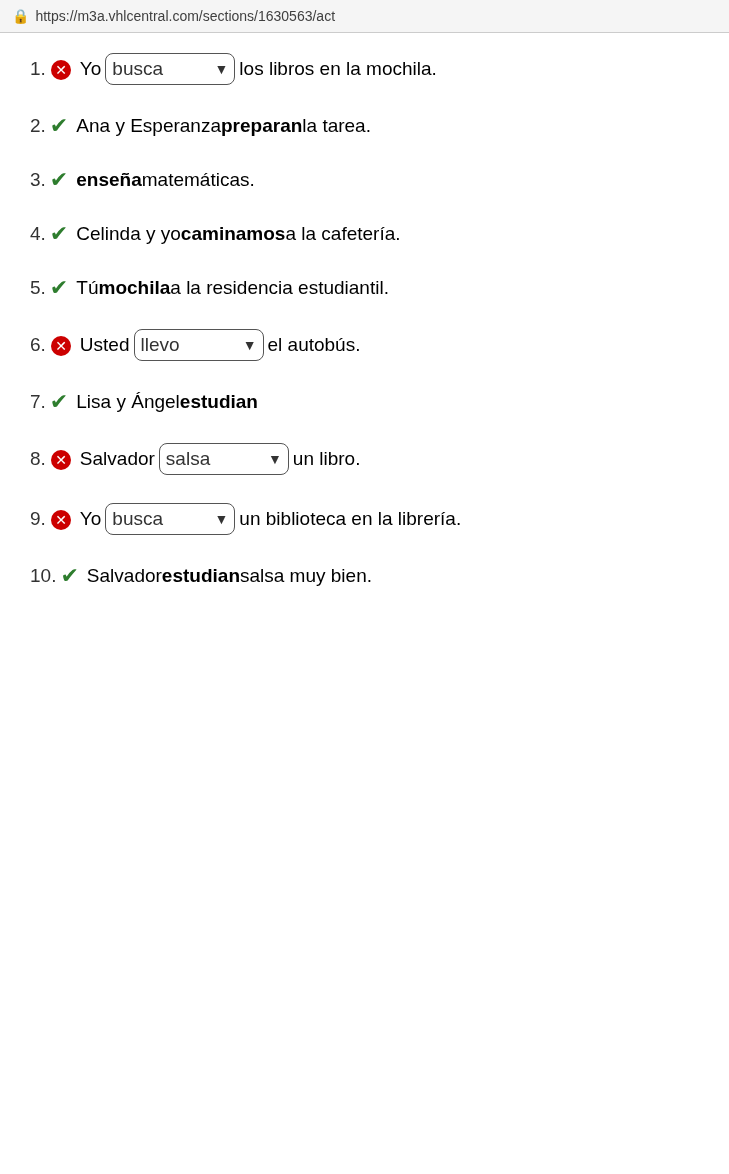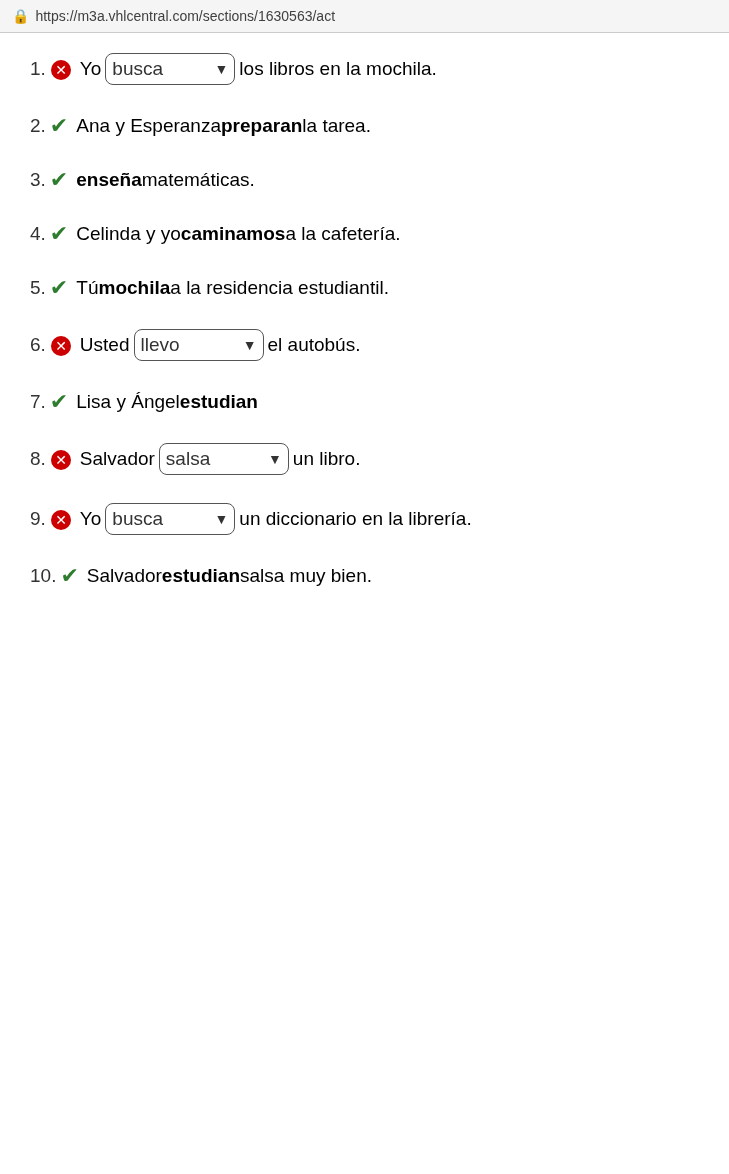--- a/index.html
+++ b/index.html
@@ -177,7 +177,7 @@
         <span class="dropdown-value">busca</span>
         <span class="dropdown-arrow">▼</span>
       </span>
-      <span class="item-text"> un diccionario en la librería.</span>
+      <span class="item-text"> un biblioteca en la librería.</span>
     </div>
     <div class="item">
       <span class="item-number">10.</span>

